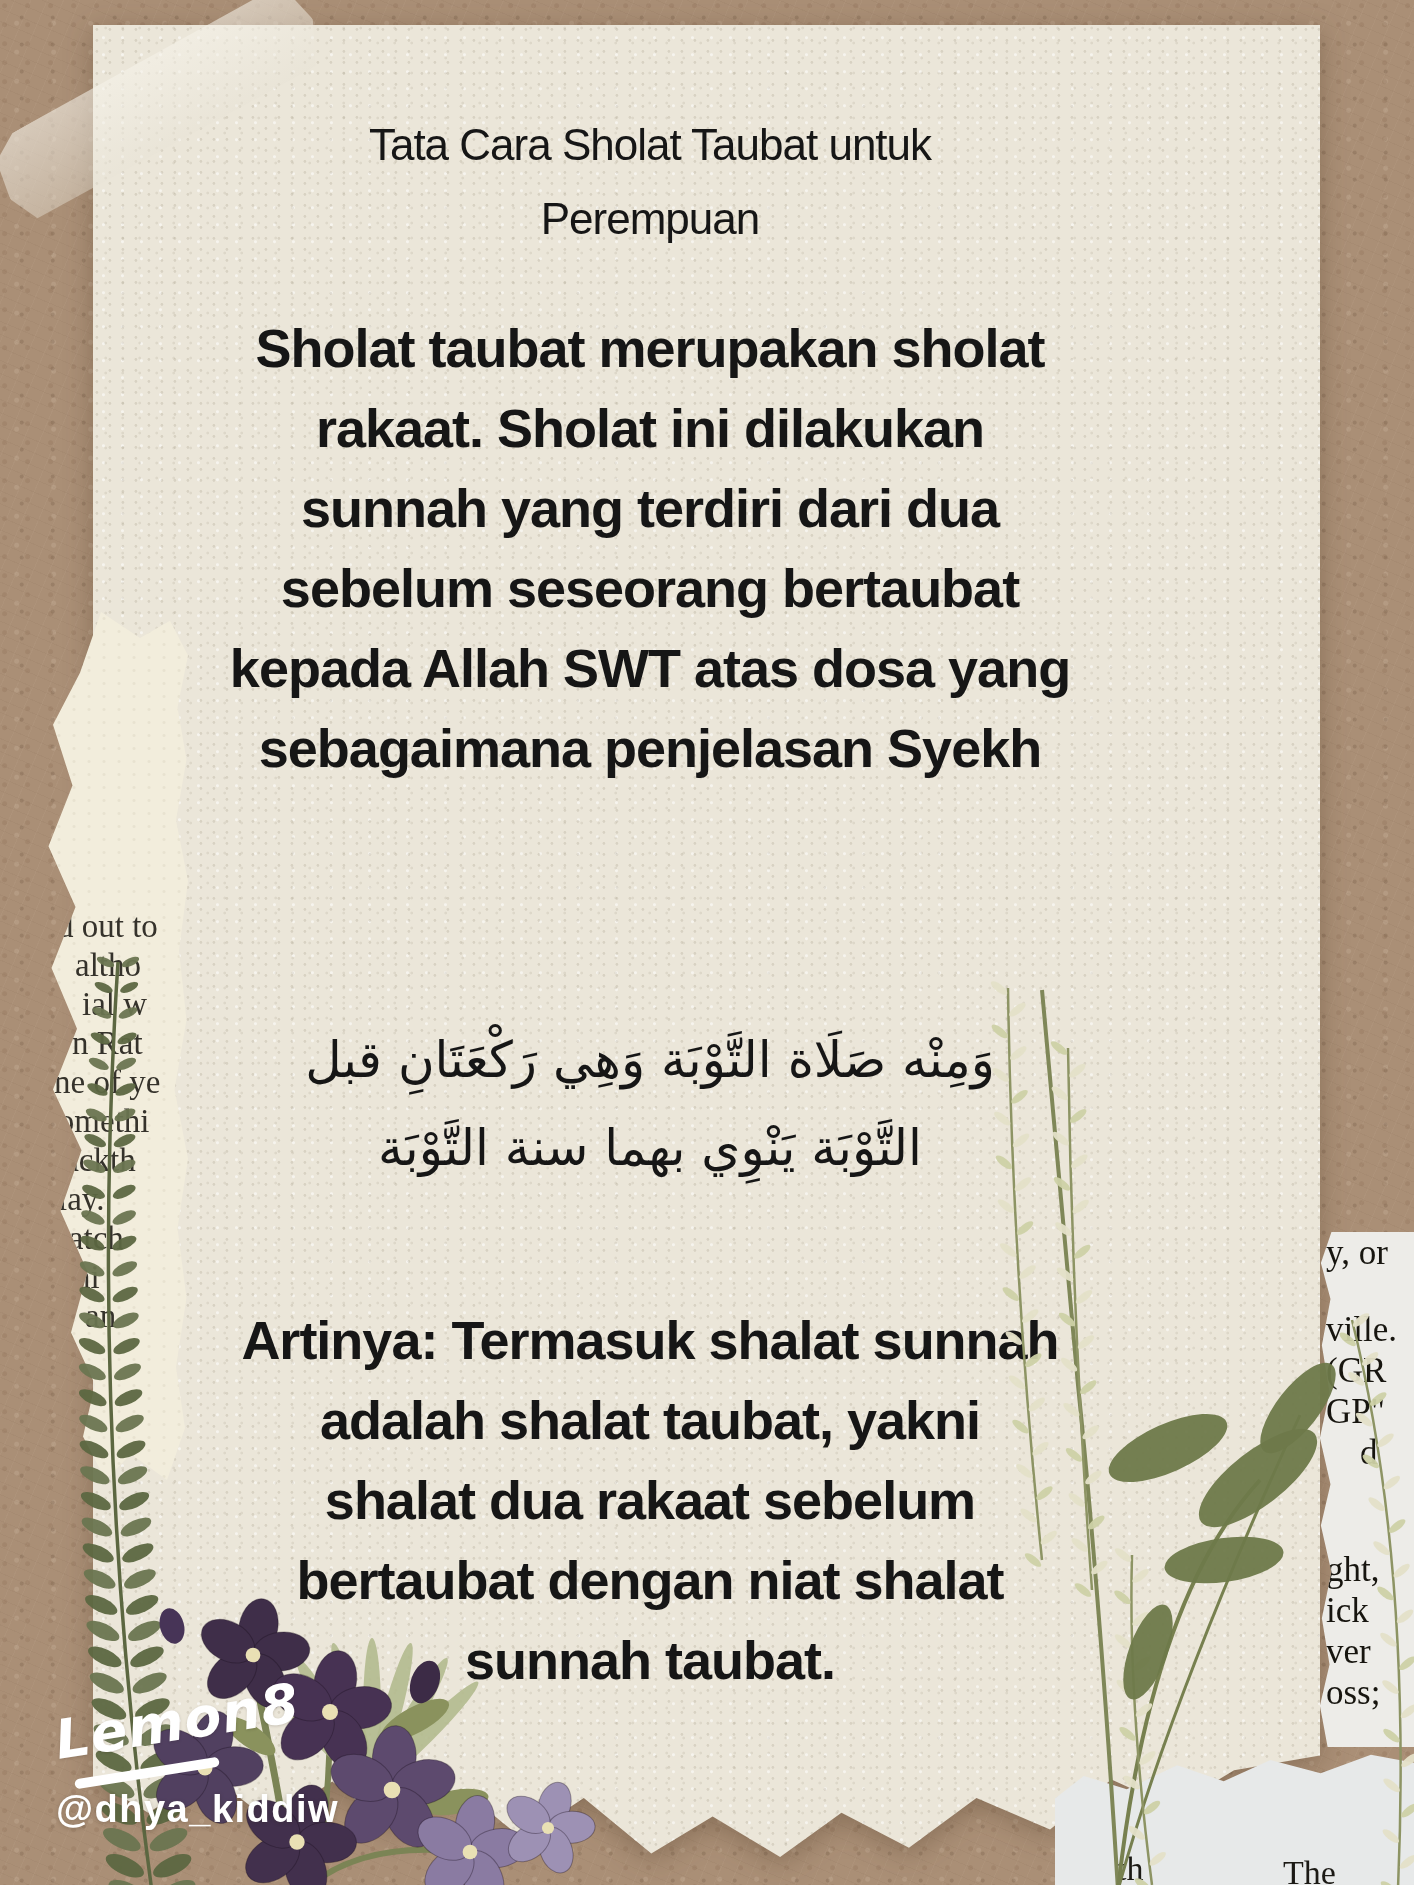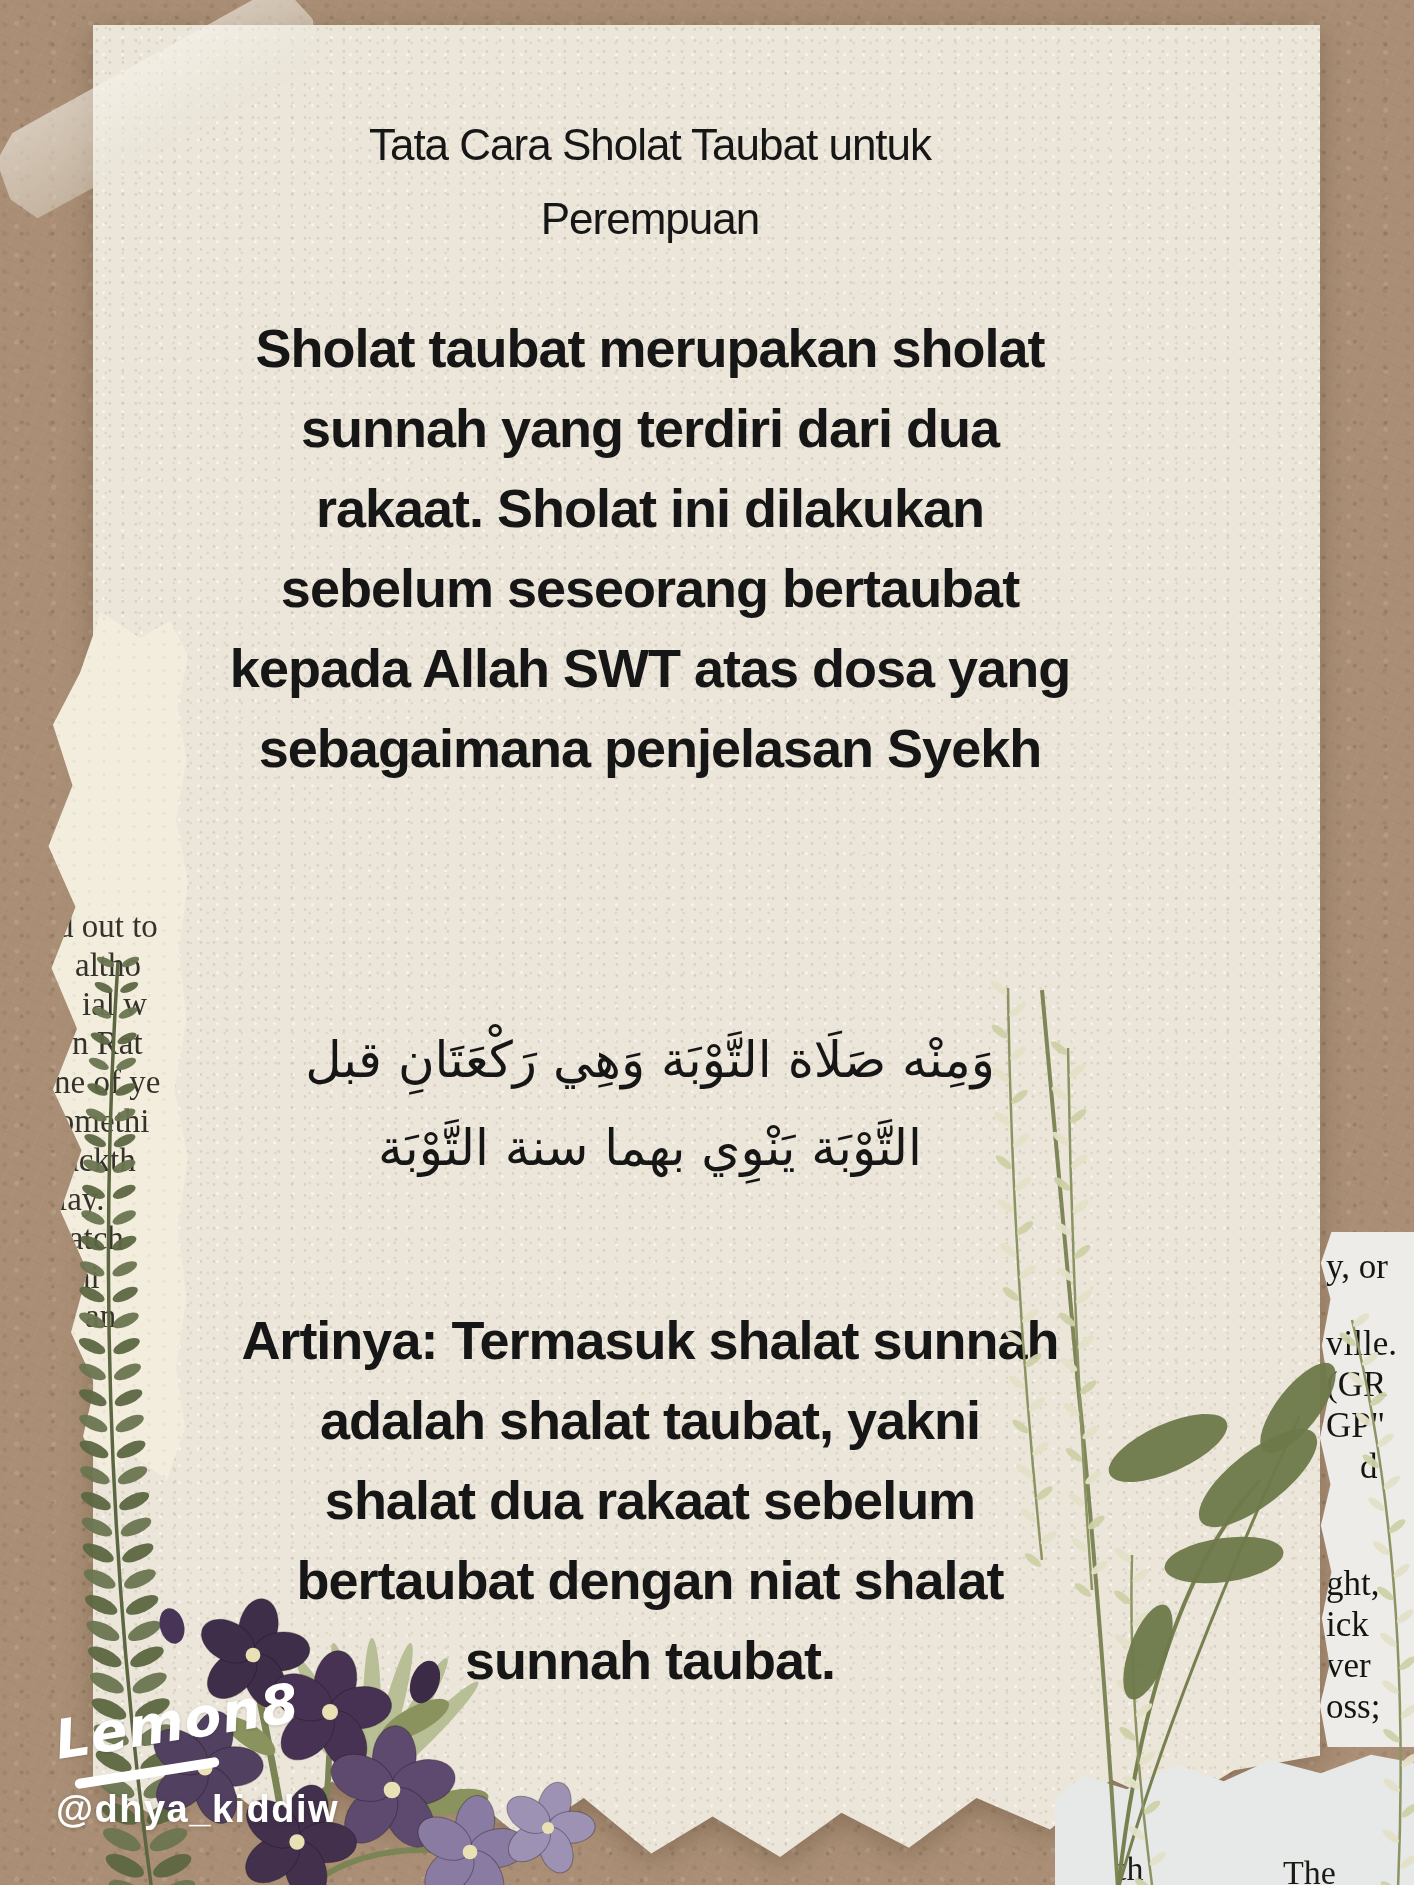--- a/index.html
+++ b/index.html
@@ -137,8 +137,8 @@
   </div>
 <div class="textcol body">
     <div>Sholat taubat merupakan sholat</div>
+    <div>rakaat. Sholat ini dilakukan</div>
     <div>sunnah yang terdiri dari dua</div>
-    <div>rakaat. Sholat ini dilakukan</div>
     <div>sebelum seseorang bertaubat</div>
     <div>kepada Allah SWT atas dosa yang</div>
     <div>sebagaimana penjelasan Syekh</div>

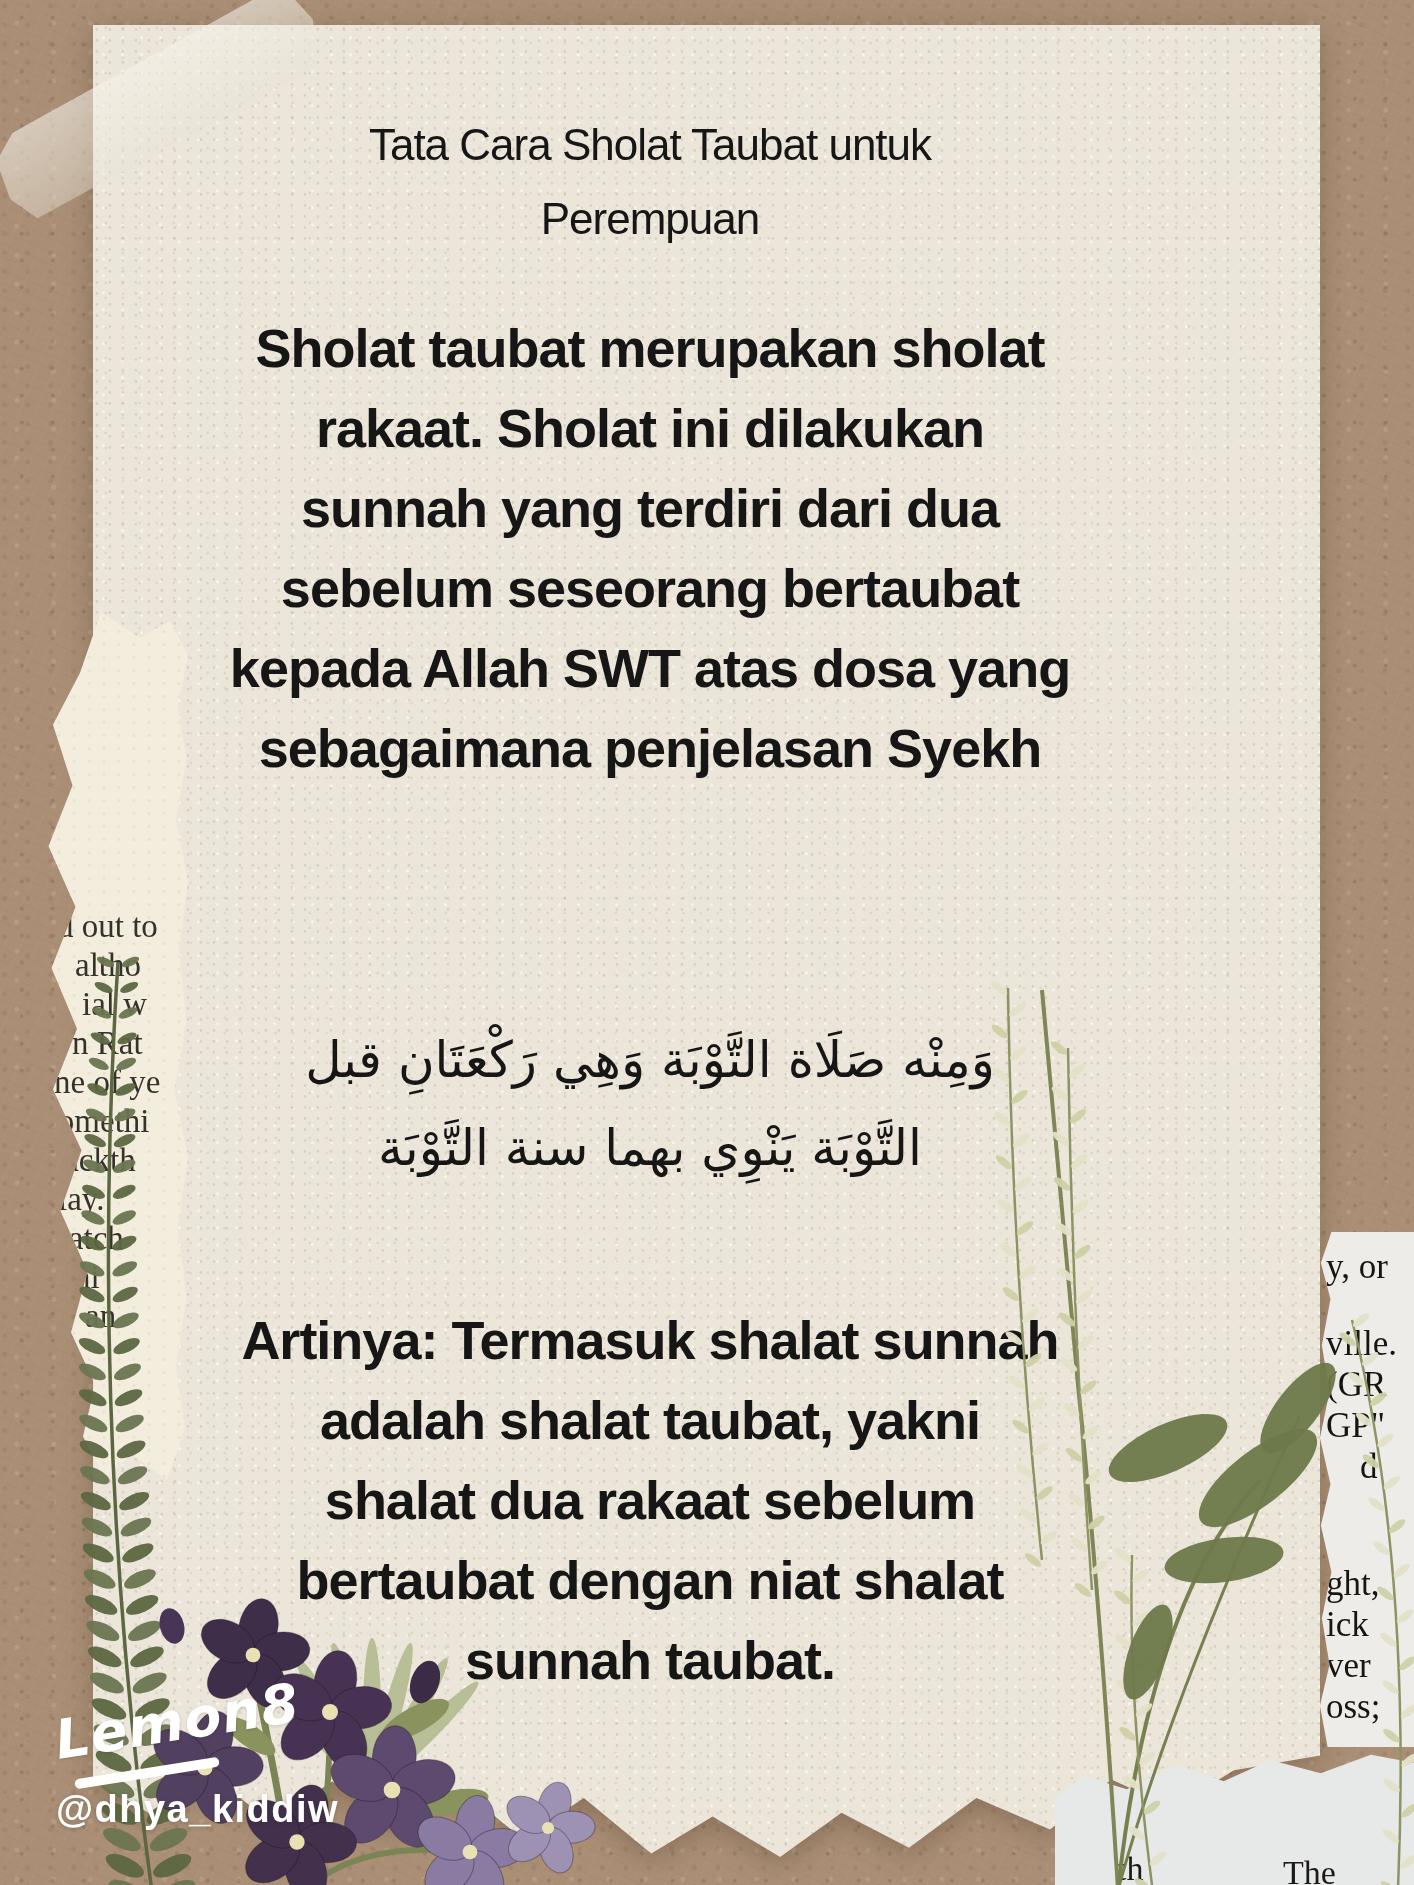--- a/index.html
+++ b/index.html
@@ -63,7 +63,7 @@
     background:#edecE8;
     clip-path:polygon(14% 0,100% 0,100% 100%,10% 100%,2% 92%,12% 84%,4% 75%,14% 66%,3% 57%,13% 49%,2% 40%,12% 31%,4% 22%,13% 13%,3% 6%);
     font-family:"Liberation Serif",serif;font-size:35px;line-height:41px;color:#17150f;
-    padding-top:14px;box-sizing:border-box;
+    box-sizing:border-box;
   }
   .np-right .lines div{padding-left:8px}
   .np-right .lines div:nth-child(1){margin-bottom:36px}

